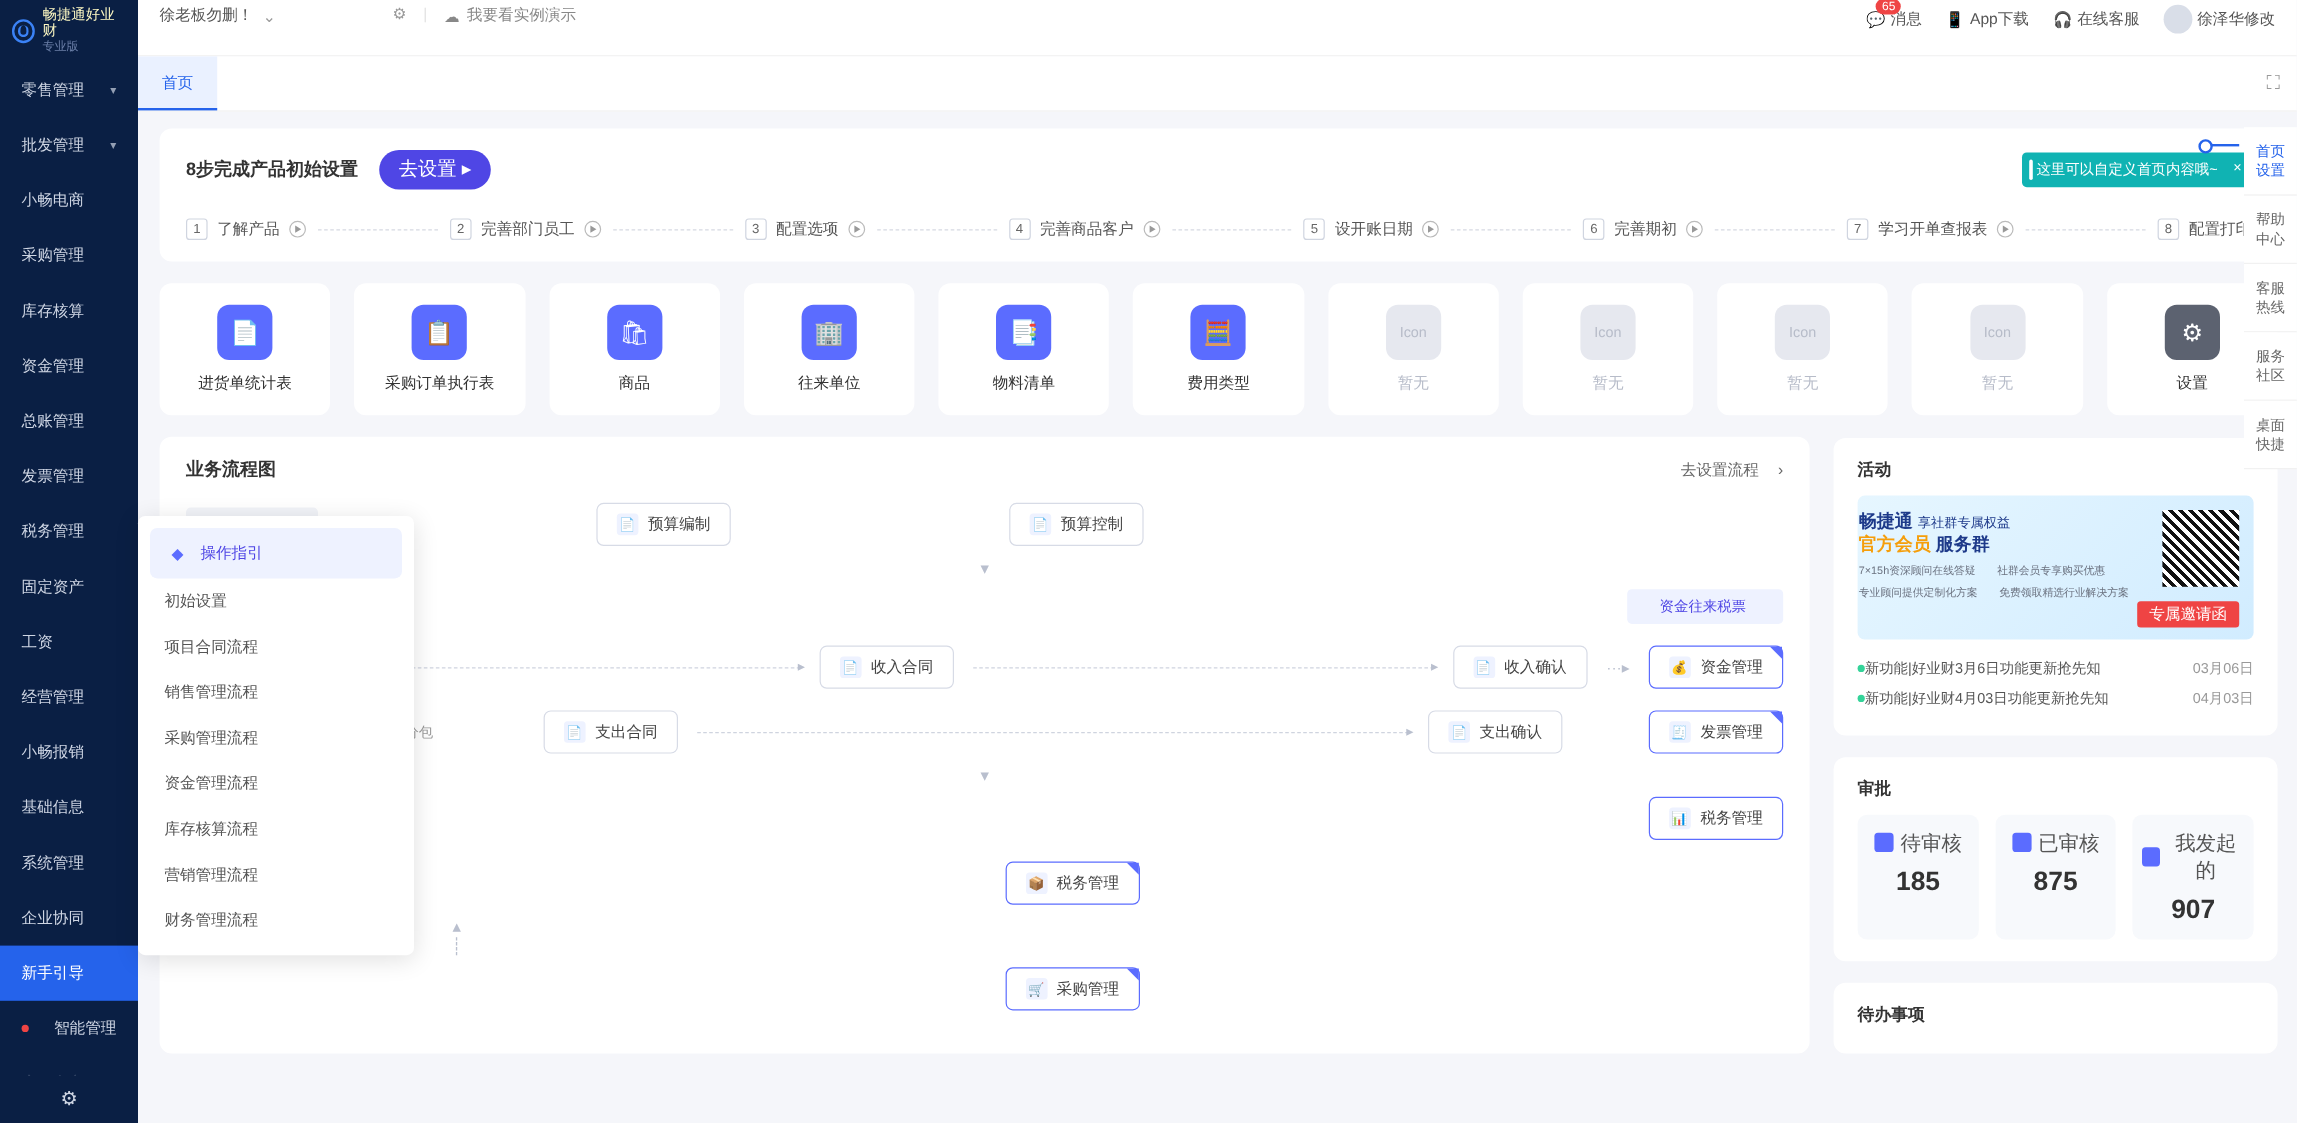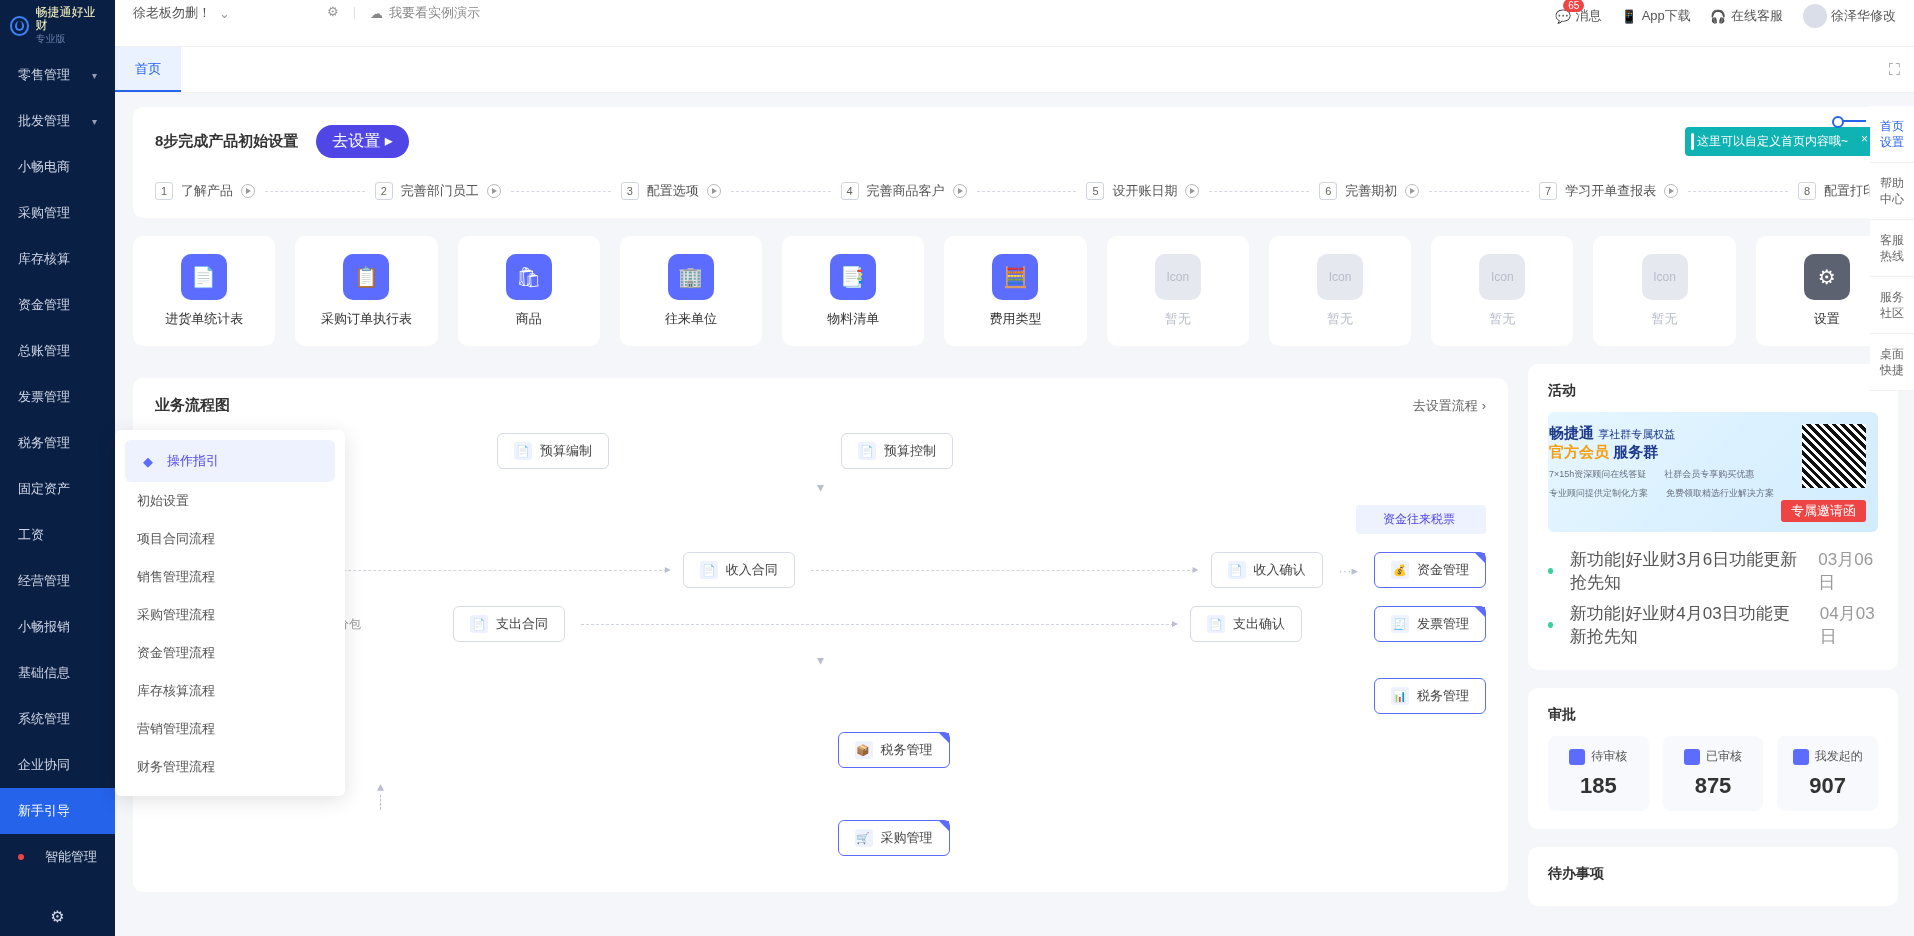--- a/index.html
+++ b/index.html
@@ -64,7 +64,7 @@
   .lower{display:flex;gap:20px;margin-top:18px;align-items:center}
   .flow-card{flex:1;min-height:460px;position:relative}
   .flow-hd{display:flex;align-items:center;justify-content:space-between}
-  .flow-link{color:#666;display:flex;align-items:center;gap:4px;cursor:pointer}
+  .flow-link{color:#666;display:flex;align-items:center;gap:16px;cursor:pointer}
   .right-col{width:370px;display:flex;flex-direction:column;gap:18px}
   .side-card{background:#fff;border-radius:10px;padding:18px 20px}
   .side-title{font-size:14px;font-weight:600;margin-bottom:12px}

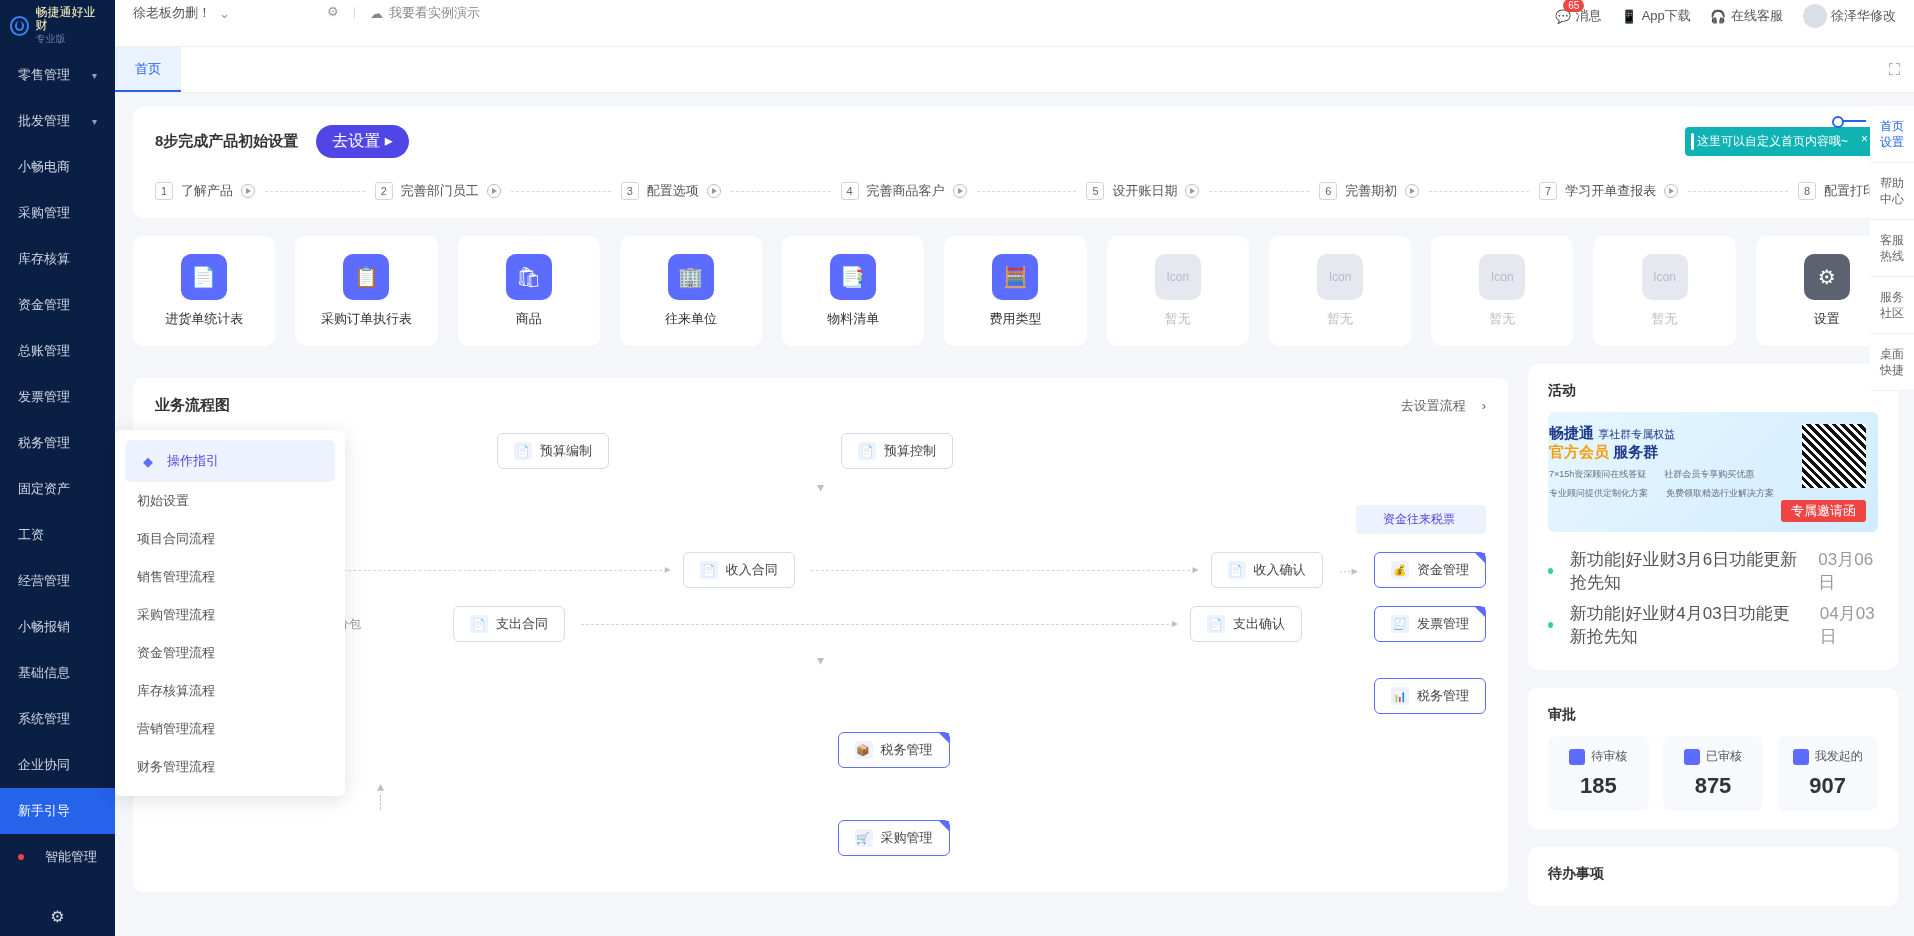--- a/index.html
+++ b/index.html
@@ -75,7 +75,7 @@
   .promo-qr{position:absolute;right:12px;top:12px;width:64px;height:64px;background:repeating-linear-gradient(45deg,#111 0 3px,#fff 3px 6px)}
   .promo-tag{position:absolute;right:12px;bottom:10px;background:#ef4444;color:#fff;font-size:13px;padding:2px 10px;border-radius:3px}
   .news{margin-top:12px}
-  .news-item{display:flex;align-items:center;gap:17px;font-size:17px;color:#555;padding:4px 0}
+  .news-item{display:flex;align-items:center;gap:0;font-size:12px;color:#555;padding:4px 0}
   .news-dot{width:6px;height:6px;border-radius:50%;background:#34d399}
   .news-date{margin-left:auto;color:#999}
   .approvals{display:flex;gap:14px}

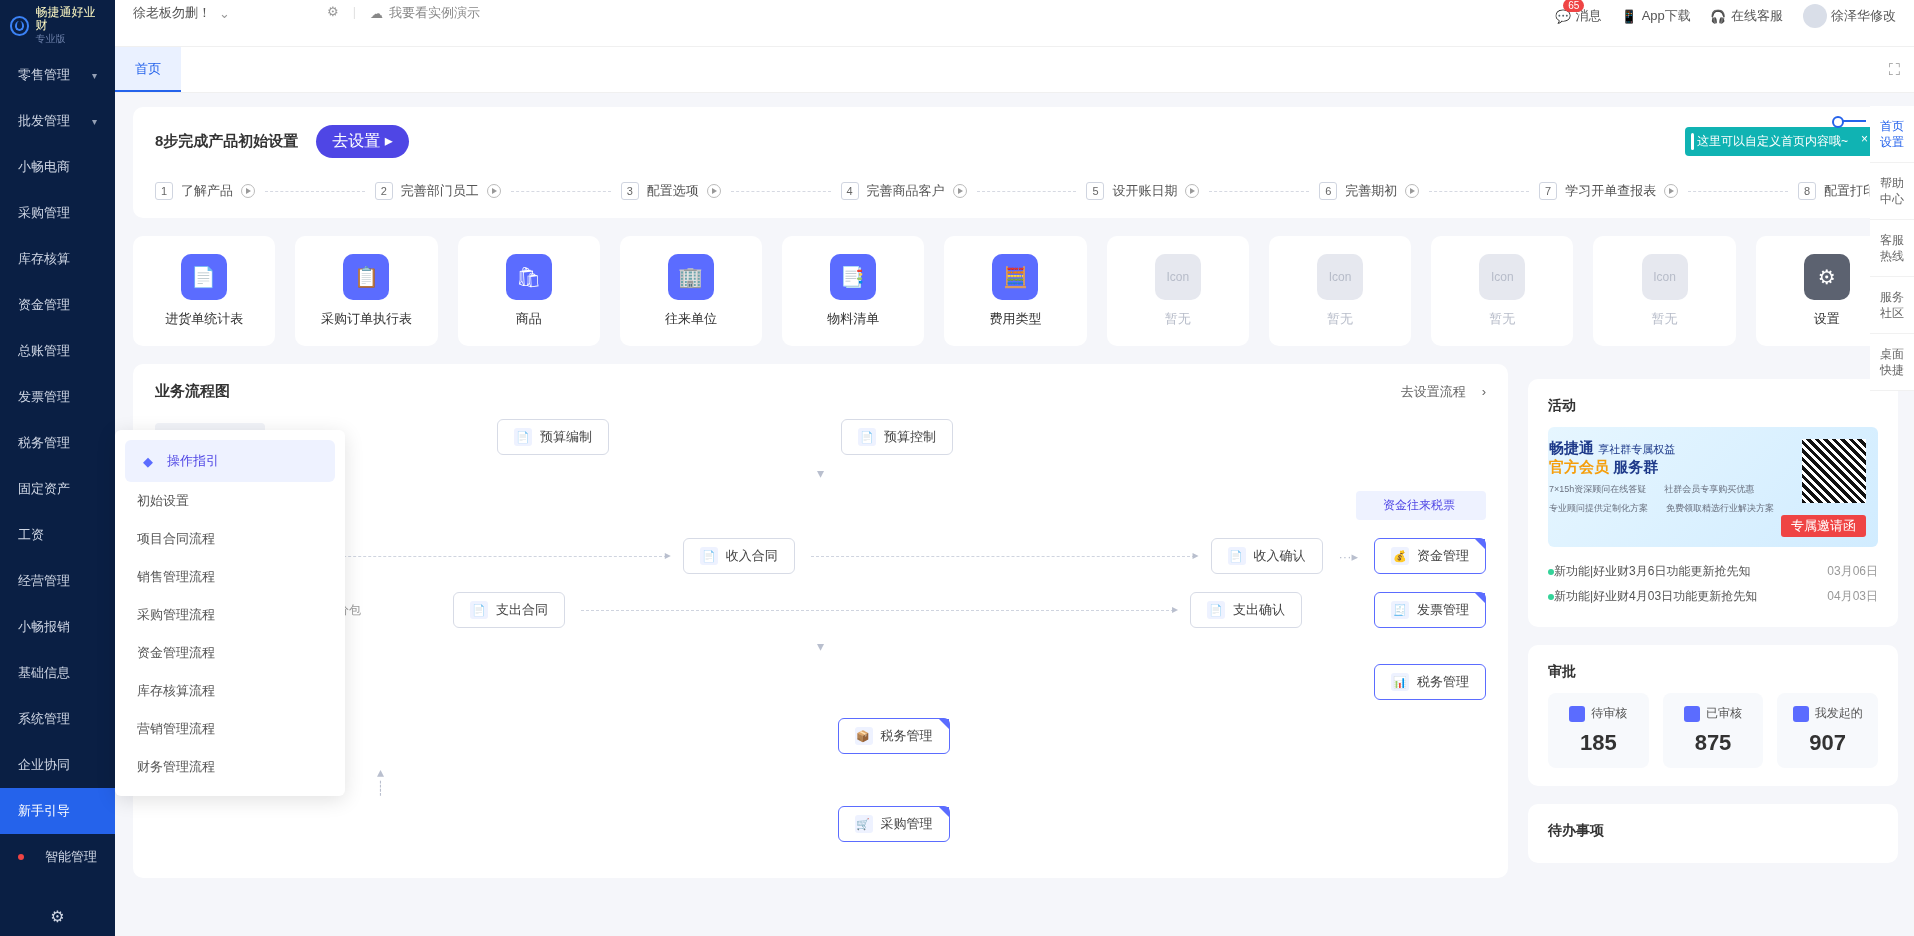--- a/index.html
+++ b/index.html
@@ -80,7 +80,7 @@
   .news-date{margin-left:auto;color:#999}
   .approvals{display:flex;gap:14px}
   .ap-tile{flex:1;background:#f7f9fc;border-radius:8px;padding:12px 8px;text-align:center}
-  .ap-hd{display:flex;align-items:center;justify-content:center;gap:6px;color:#555;font-size:12px}
+  .ap-hd{display:flex;align-items:center;justify-content:center;gap:6px;color:#555;font-size:17px}
   .ap-ic{width:16px;height:16px;background:#5b6cff;border-radius:3px}
   .ap-num{font-size:22px;font-weight:600;margin-top:8px}
   

